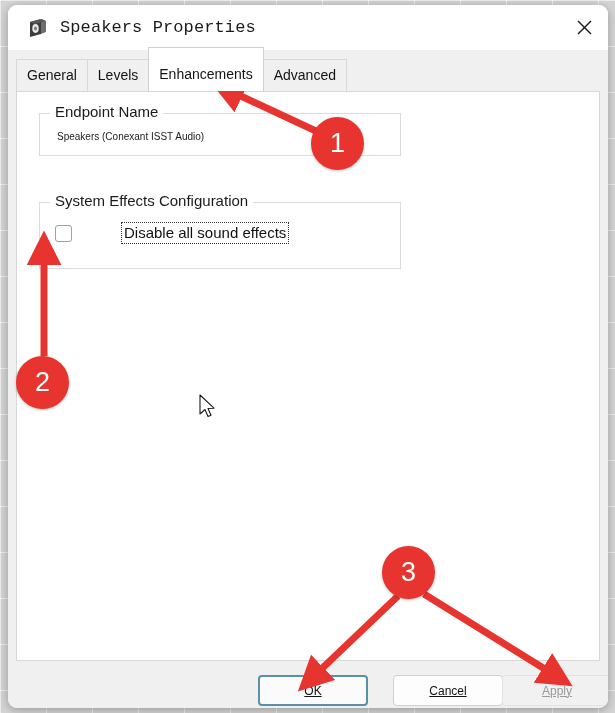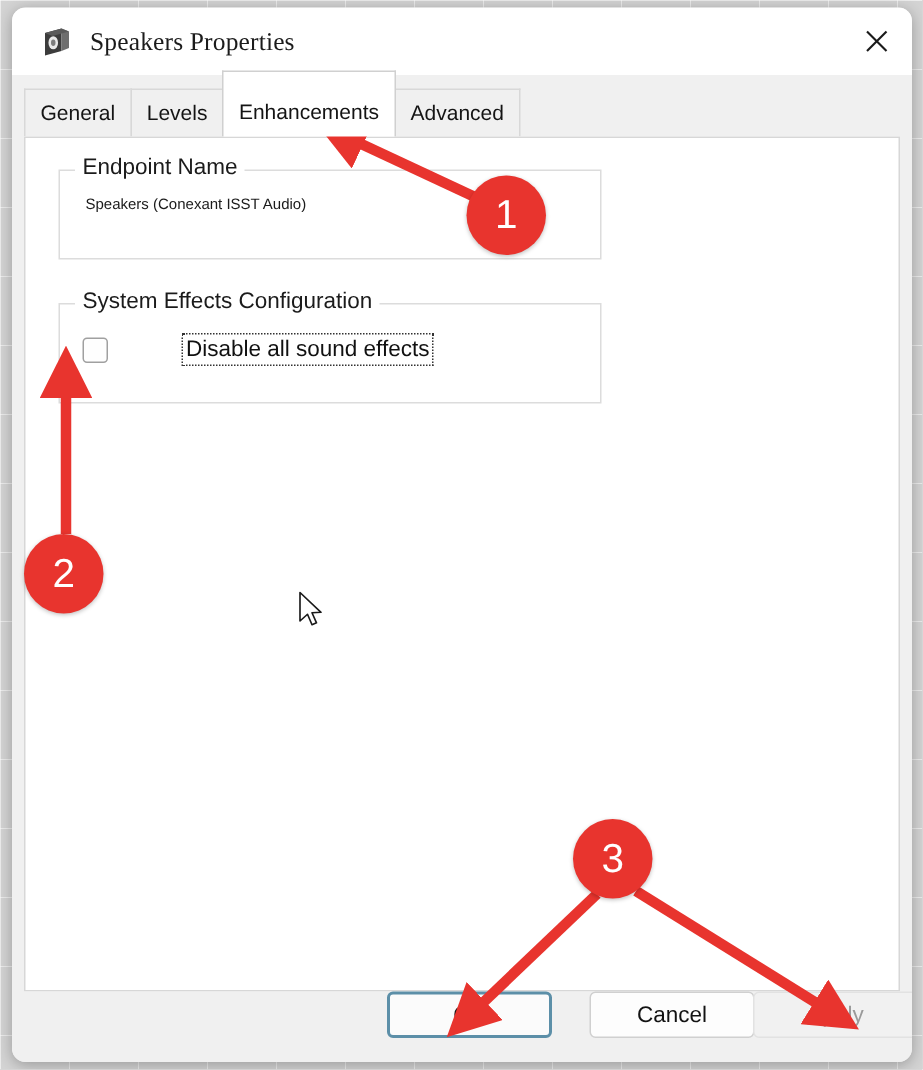--- a/index.html
+++ b/index.html
@@ -66,7 +66,7 @@
   .title-text {
     font-size: 17px;
     color: #1b1b1b;
-    font-family: Liberation Serif, serif;
+    font-family: Liberation Mono, monospace;
     letter-spacing: 0.1px;
   }
   .close-btn {

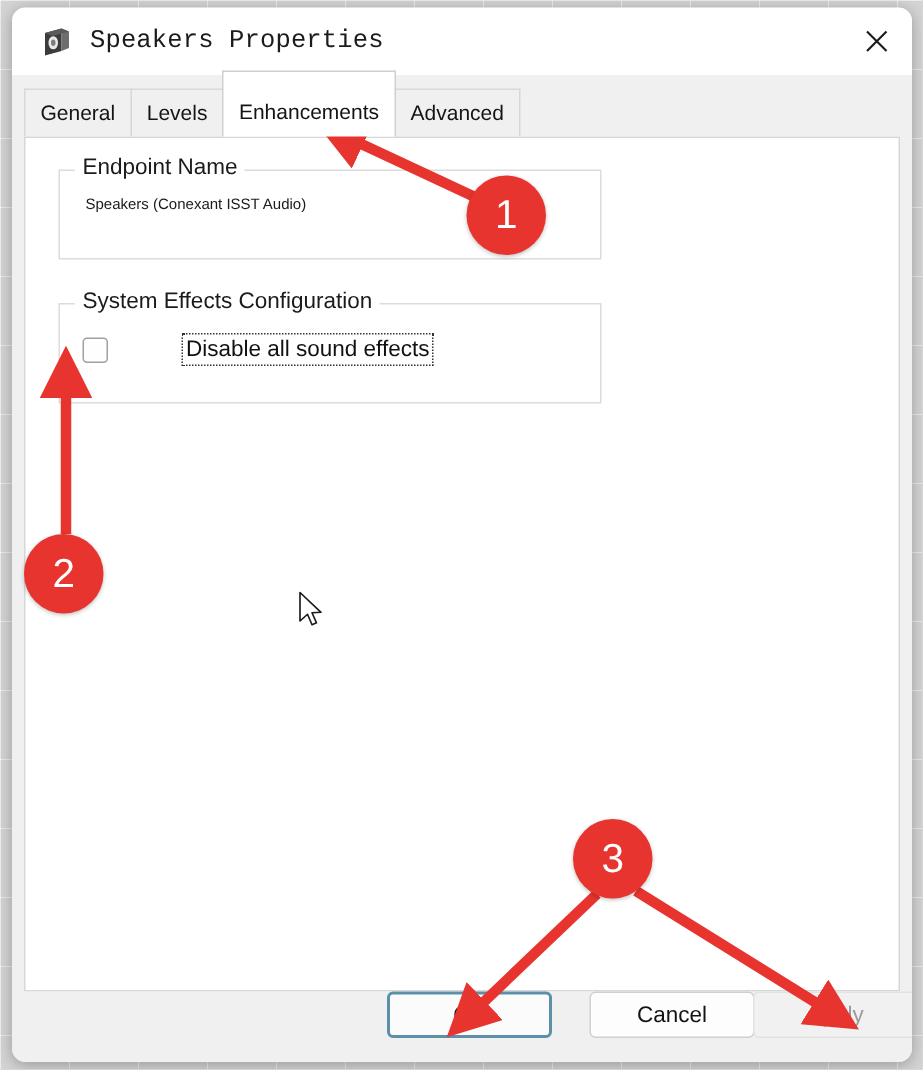--- a/index.html
+++ b/index.html
@@ -149,7 +149,7 @@
     left: 22px;
     top: 21px;
     width: 362px;
-    height: 60px;
+    height: 43px;
   }
   #endpoint-value {
     position: absolute;

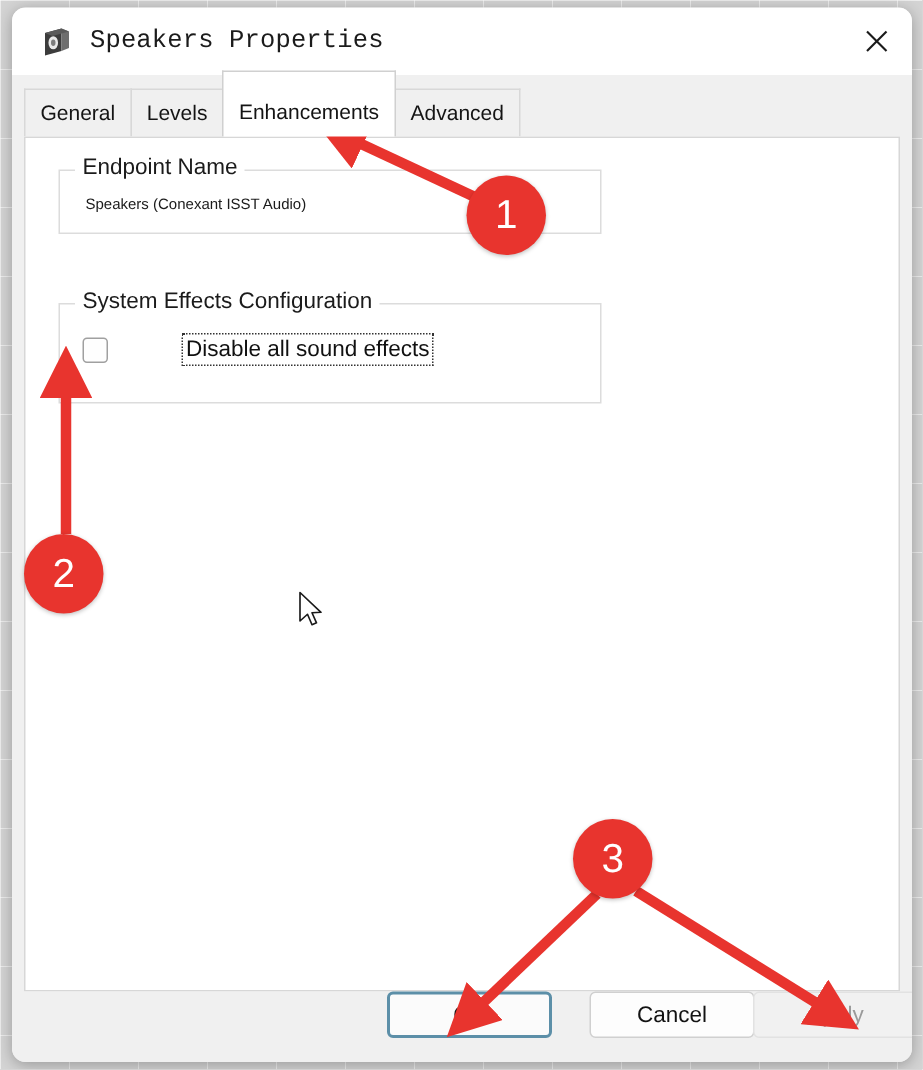--- a/index.html
+++ b/index.html
@@ -205,12 +205,12 @@
   }
   .btn {
     position: absolute;
-    top: 0;
+    top: 14px;
     height: 31px;
     width: 110px;
     box-sizing: border-box;
     border-radius: 4px;
-    font-size: 15px;
+    font-size: 12px;
     font-family: "Liberation Sans", sans-serif;
     display: flex;
     align-items: center;
@@ -219,6 +219,7 @@
     border: 1px solid #d0d0d0;
     color: #131313;
     cursor: default;
+    text-decoration: underline;
   }
   #btn-ok {
     left: 250px;

